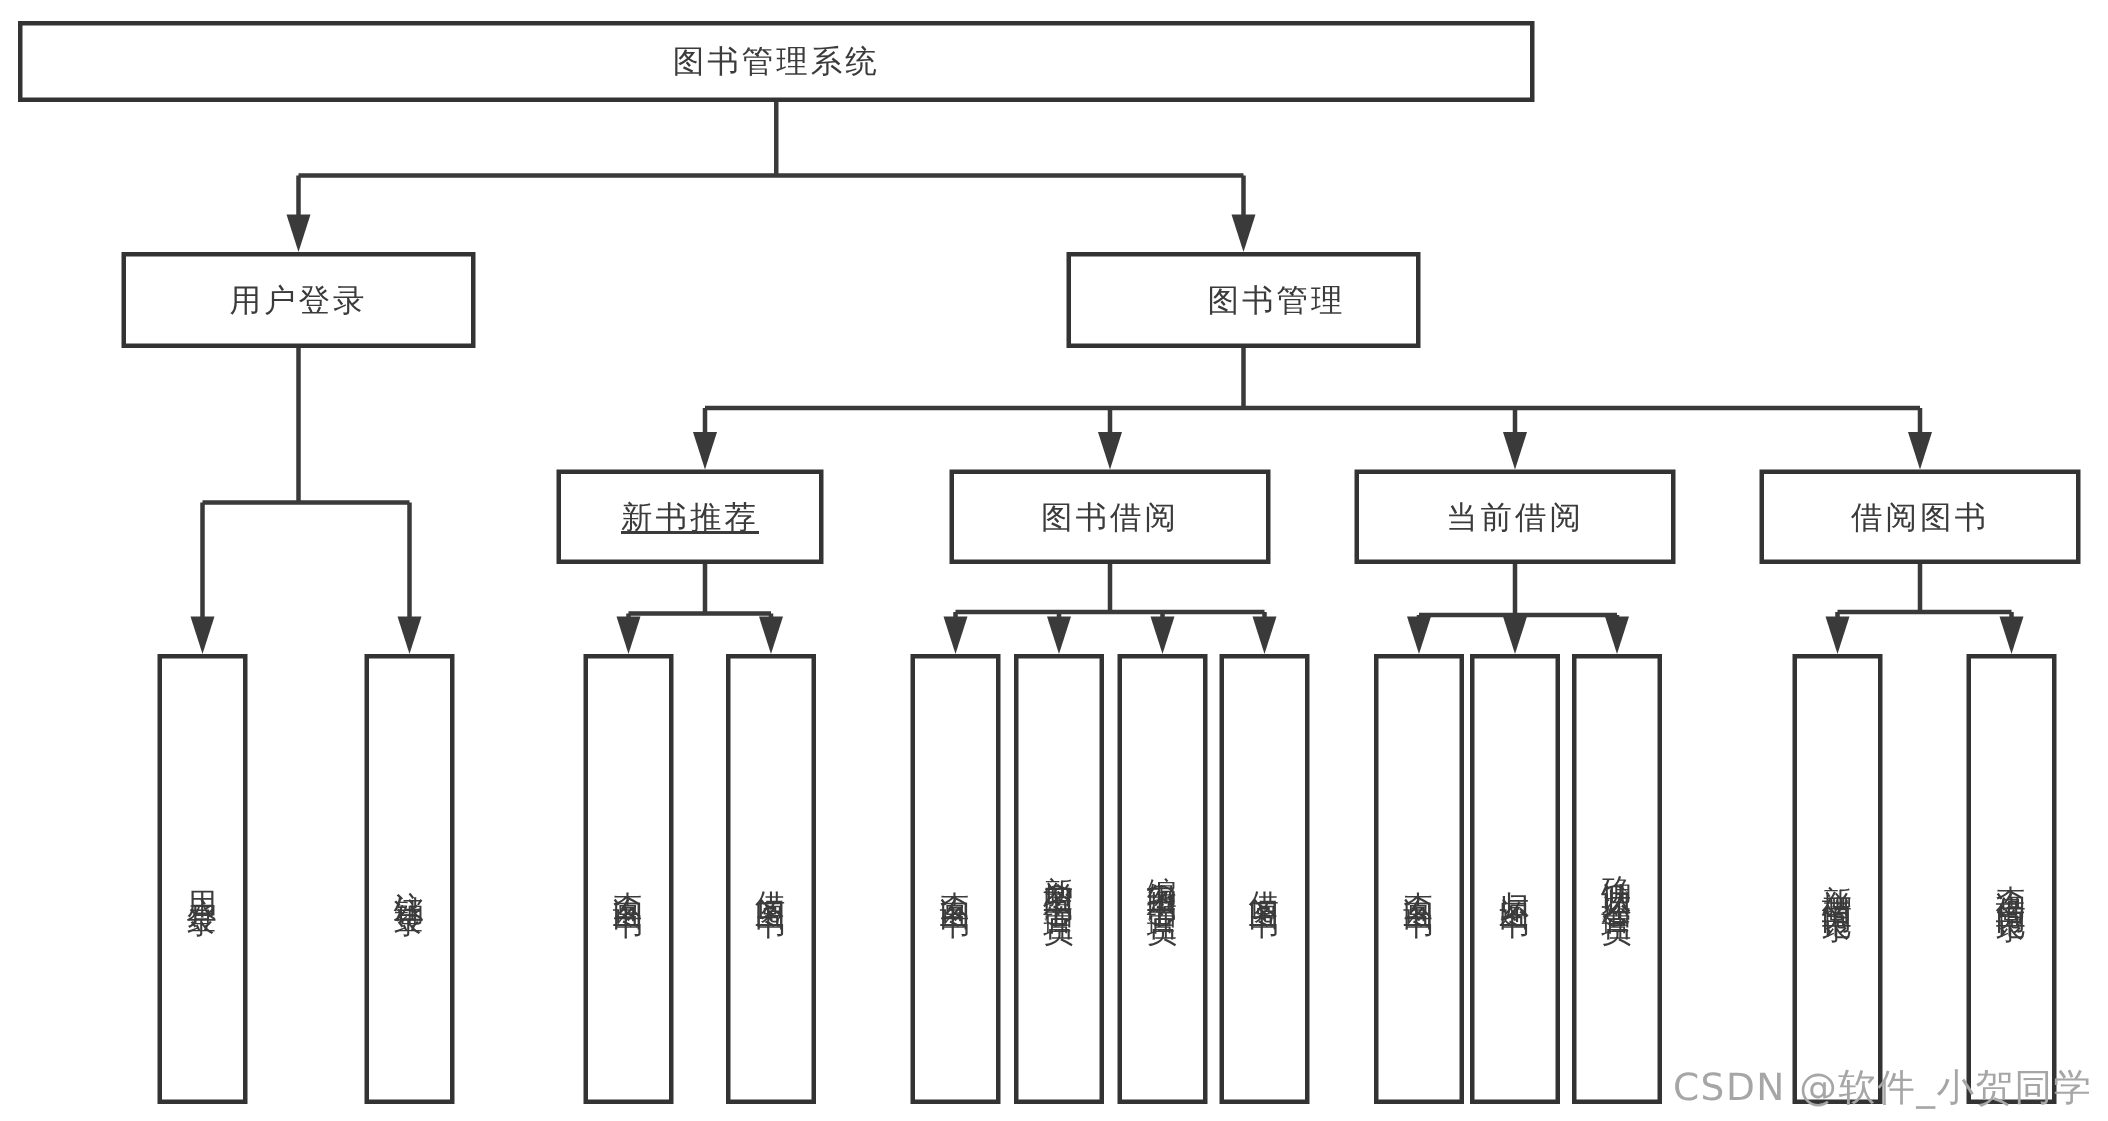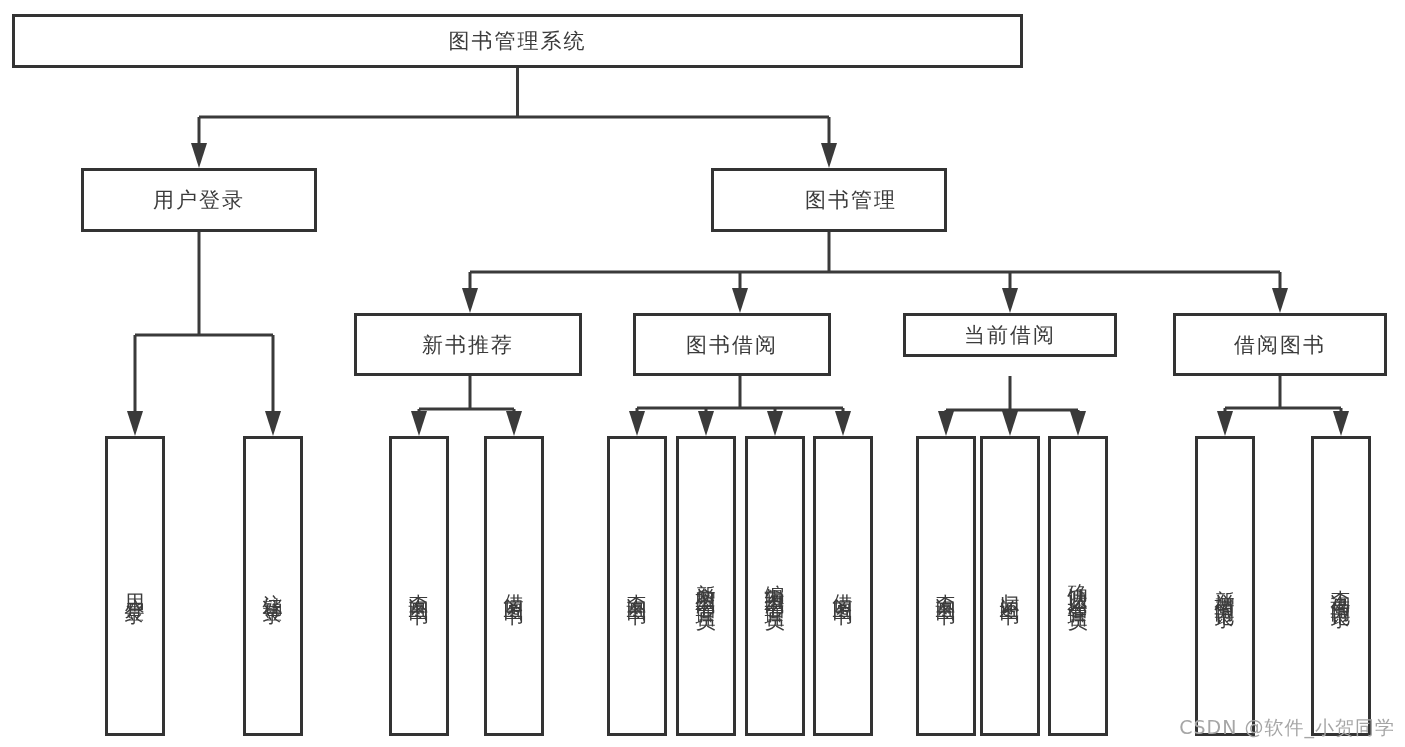--- a/index.html
+++ b/index.html
@@ -127,7 +127,7 @@
     <span>图书管理</span>
   </div>
 
-  <div class="node" style="left:354px; top:313px; width:228px; height:63px;">
+  <div class="node" style="left:371px; top:313px; width:178px; height:63px;text-decoration:underline;">
     <span>新书推荐</span>
   </div>
   <div class="node" style="left:633px; top:313px; width:198px; height:63px;">

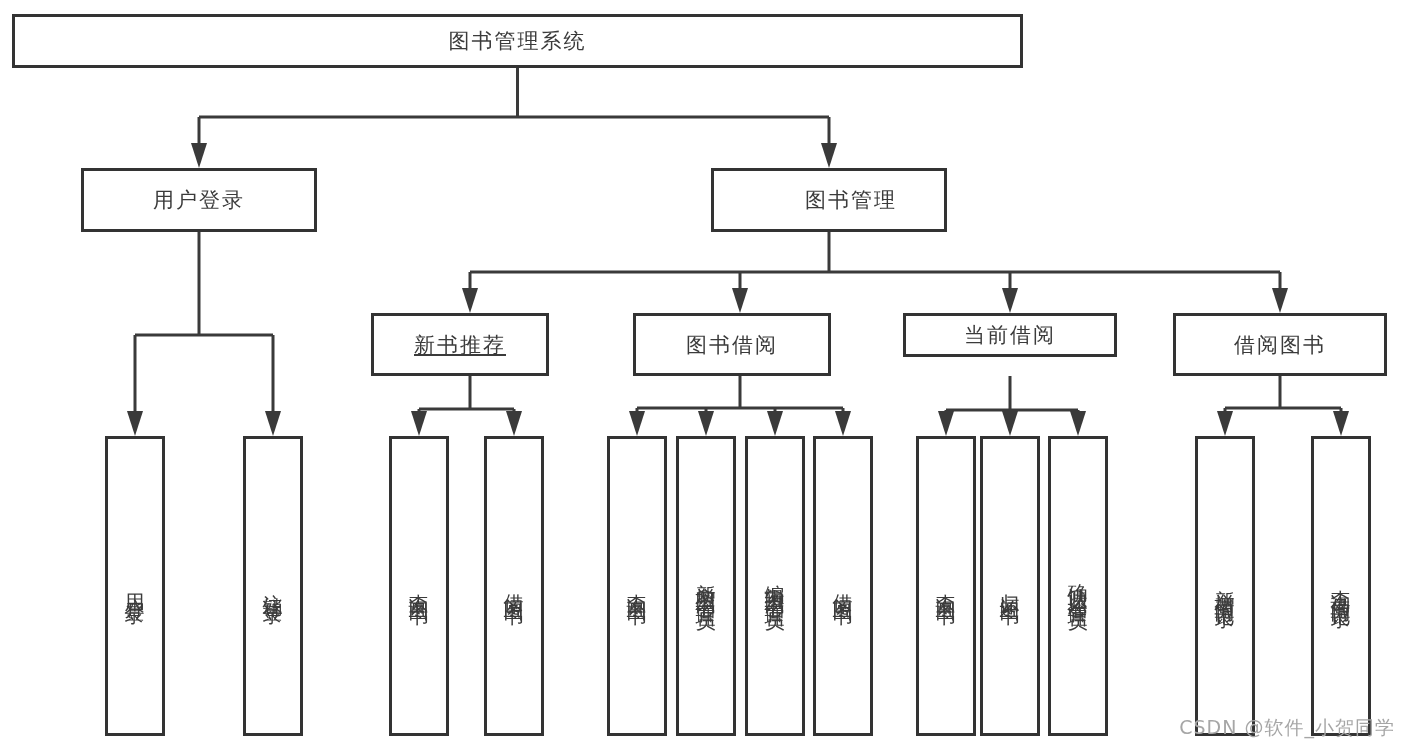--- a/index.html
+++ b/index.html
@@ -130,7 +130,7 @@
   <div class="node" style="left:371px; top:313px; width:178px; height:63px;text-decoration:underline;">
     <span>新书推荐</span>
   </div>
-  <div class="node" style="left:633px; top:313px; width:198px; height:63px;">
+  <div class="node" style="left:633px; top:313px; width:214px; height:63px;">
     <span>图书借阅</span>
   </div>
   <div class="node" style="left:903px; top:313px; width:214px; height:44px;">

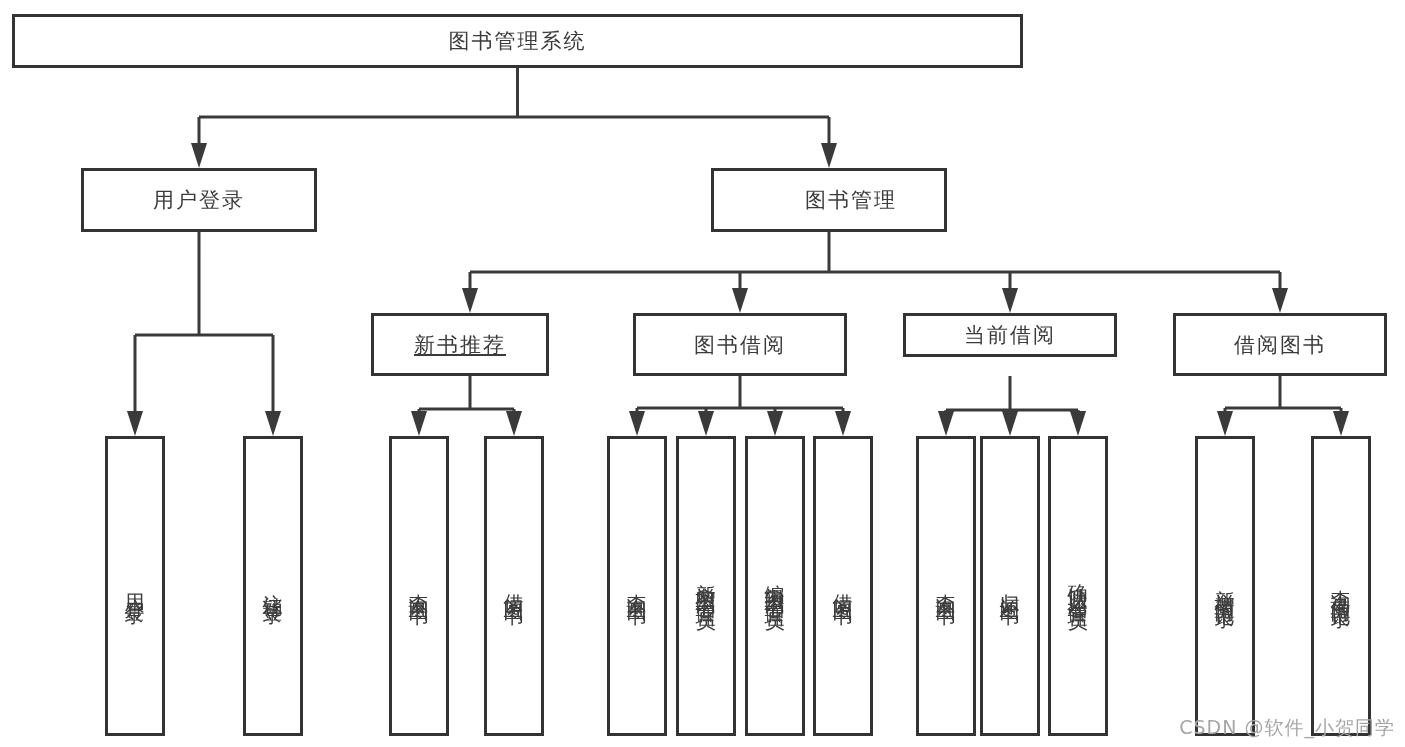--- a/index.html
+++ b/index.html
@@ -133,7 +133,7 @@
   <div class="node" style="left:633px; top:313px; width:214px; height:63px;">
     <span>图书借阅</span>
   </div>
-  <div class="node" style="left:903px; top:313px; width:214px; height:44px;">
+  <div class="node" style="left:903px; top:313px; width:214px; height:63px;">
     <span>当前借阅</span>
   </div>
   <div class="node" style="left:1173px; top:313px; width:214px; height:63px;">

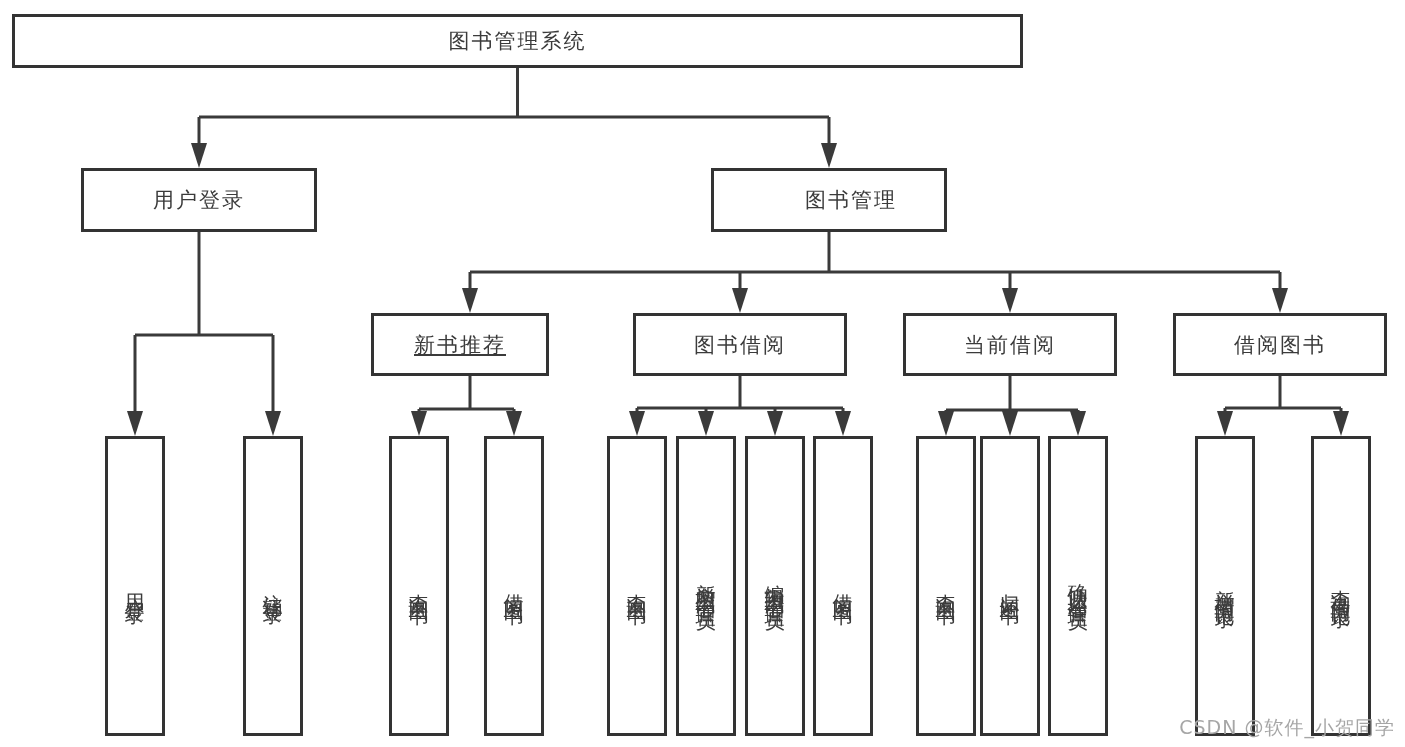--- a/index.html
+++ b/index.html
@@ -63,7 +63,7 @@
     right: 10px;
     bottom: 6px;
     color: #a6a6a6;
-    font-size: 19px;
+    font-size: 25px;
     letter-spacing: 1px;
     white-space: nowrap;
   }

